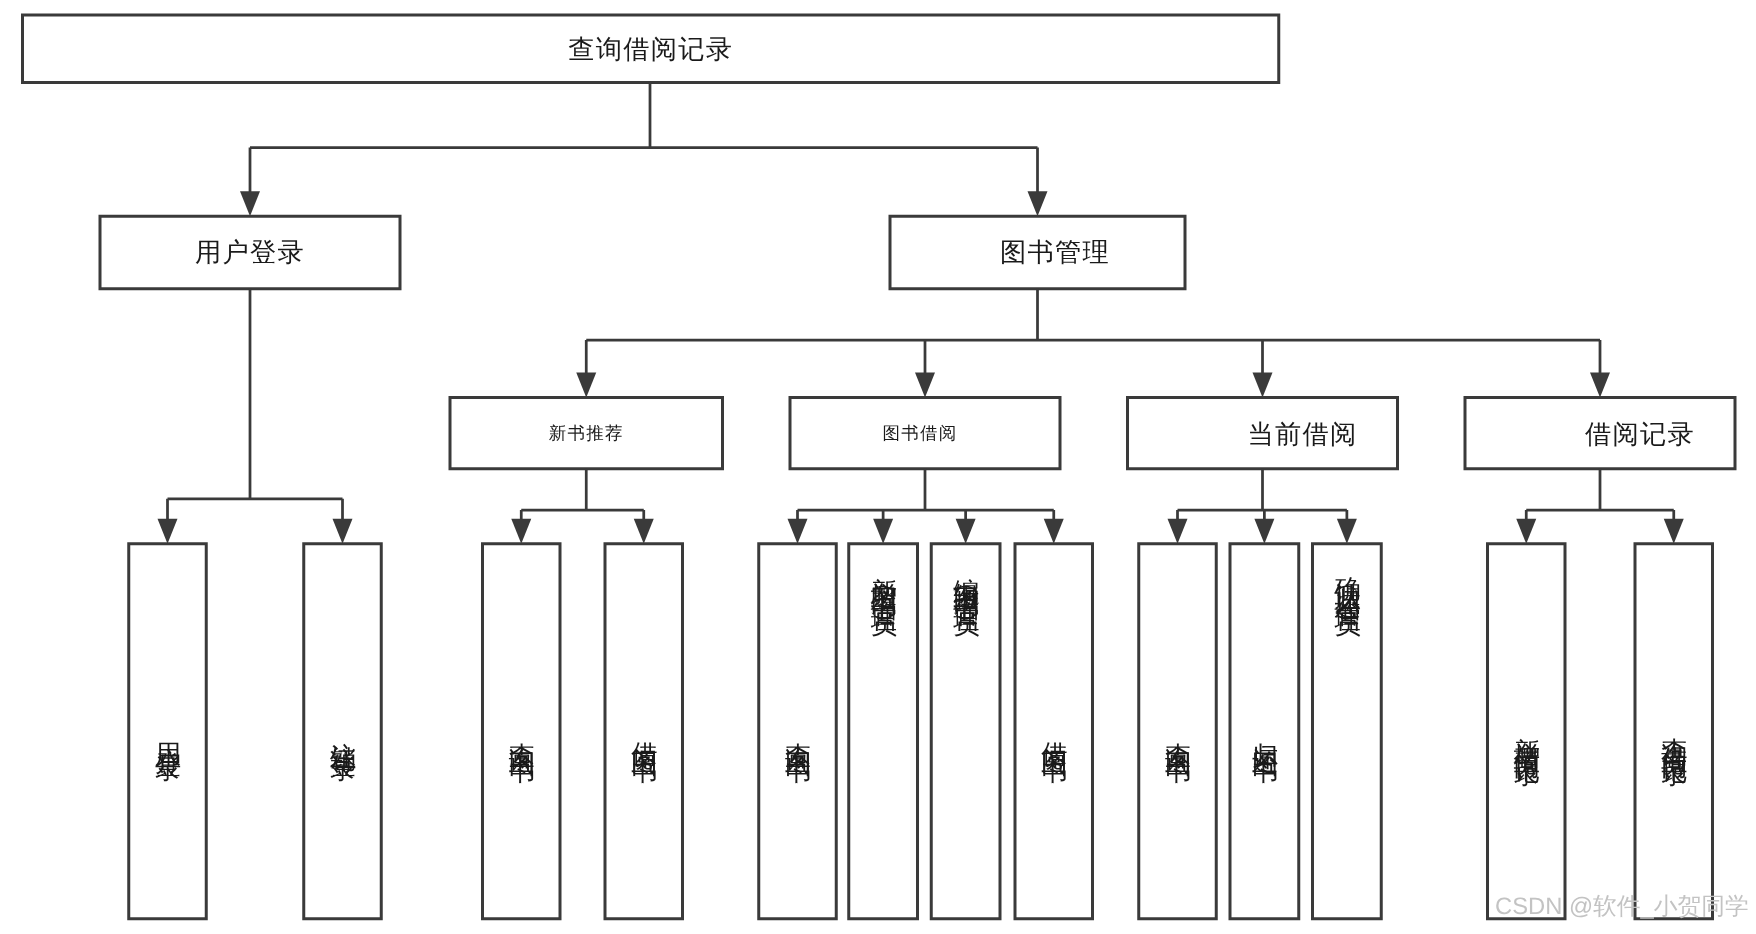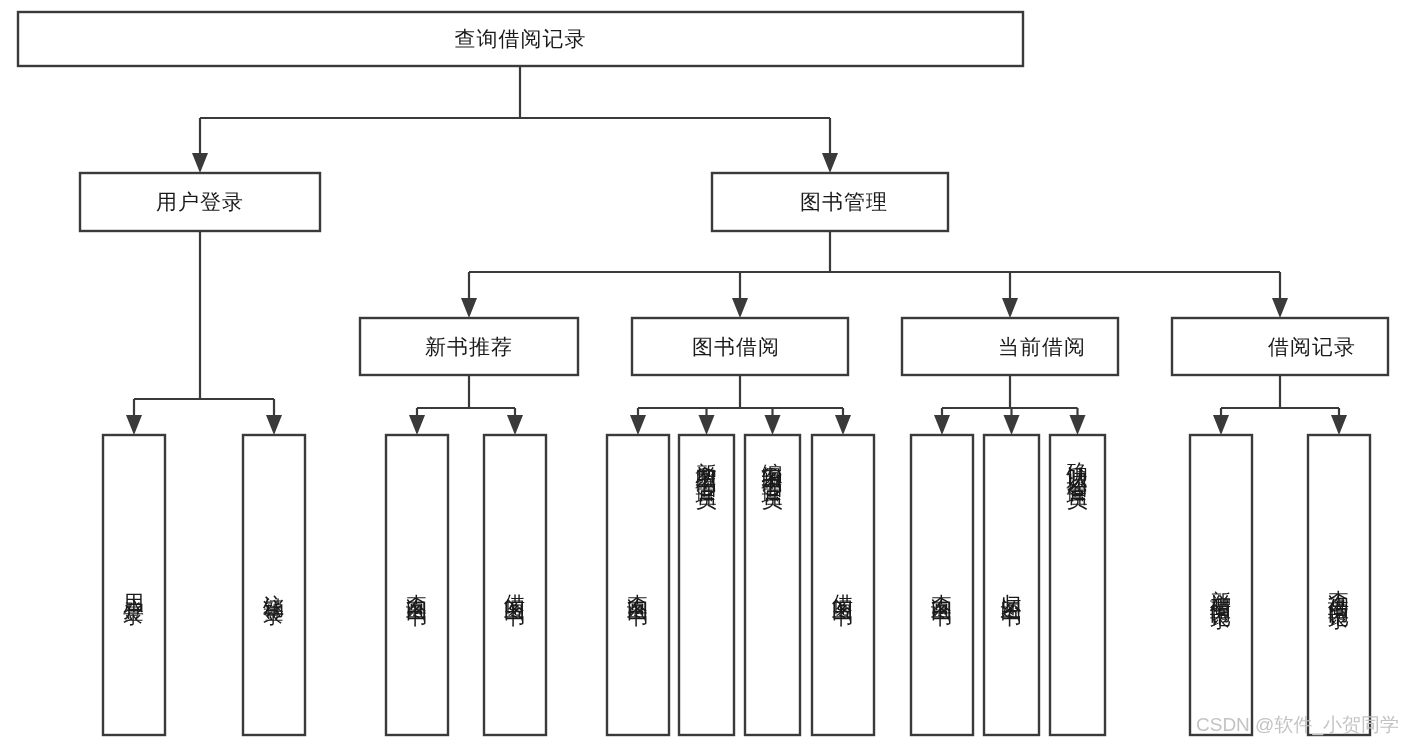--- a/index.html
+++ b/index.html
@@ -152,7 +152,7 @@
       <div style="position: absolute; left: 18px; top: 12px; width: 1005px; height: 54px; display: flex; align-items: center; justify-content: center; font-size: 21px; color: rgb(26, 26, 26); letter-spacing: 1px; pointer-events: none;">查询借阅记录</div>
       <div style="position: absolute; left: 80px; top: 173px; width: 240px; height: 58px; display: flex; align-items: center; justify-content: center; font-size: 21px; color: rgb(26, 26, 26); letter-spacing: 1px; pointer-events: none;">用户登录</div>
       <div style="position: absolute; left: 712px; top: 173px; width: 264px; height: 58px; display: flex; align-items: center; justify-content: center; font-size: 21px; color: rgb(26, 26, 26); letter-spacing: 1px; pointer-events: none;">图书管理</div>
-      <div style="position: absolute; left: 360px; top: 318px; width: 218px; height: 57px; display: flex; align-items: center; justify-content: center; font-size: 21px; color: rgb(26, 26, 26); letter-spacing: 1px; pointer-events: none;">新书推荐</div>
+      <div style="position: absolute; left: 360px; top: 318px; width: 218px; height: 57px; display: flex; align-items: center; justify-content: center; font-size: 14px; color: rgb(26, 26, 26); letter-spacing: 1px; pointer-events: none;">新书推荐</div>
       <div style="position: absolute; left: 632px; top: 318px; width: 208px; height: 57px; display: flex; align-items: center; justify-content: center; font-size: 21px; color: rgb(26, 26, 26); letter-spacing: 1px; pointer-events: none;">图书借阅</div>
       <div style="position: absolute; left: 934px; top: 318px; width: 216px; height: 57px; display: flex; align-items: center; justify-content: center; font-size: 21px; color: rgb(26, 26, 26); letter-spacing: 1px; pointer-events: none;">当前借阅</div>
       <div style="position: absolute; left: 1204px; top: 318px; width: 216px; height: 57px; display: flex; align-items: center; justify-content: center; font-size: 21px; color: rgb(26, 26, 26); letter-spacing: 1px; pointer-events: none;">借阅记录</div>

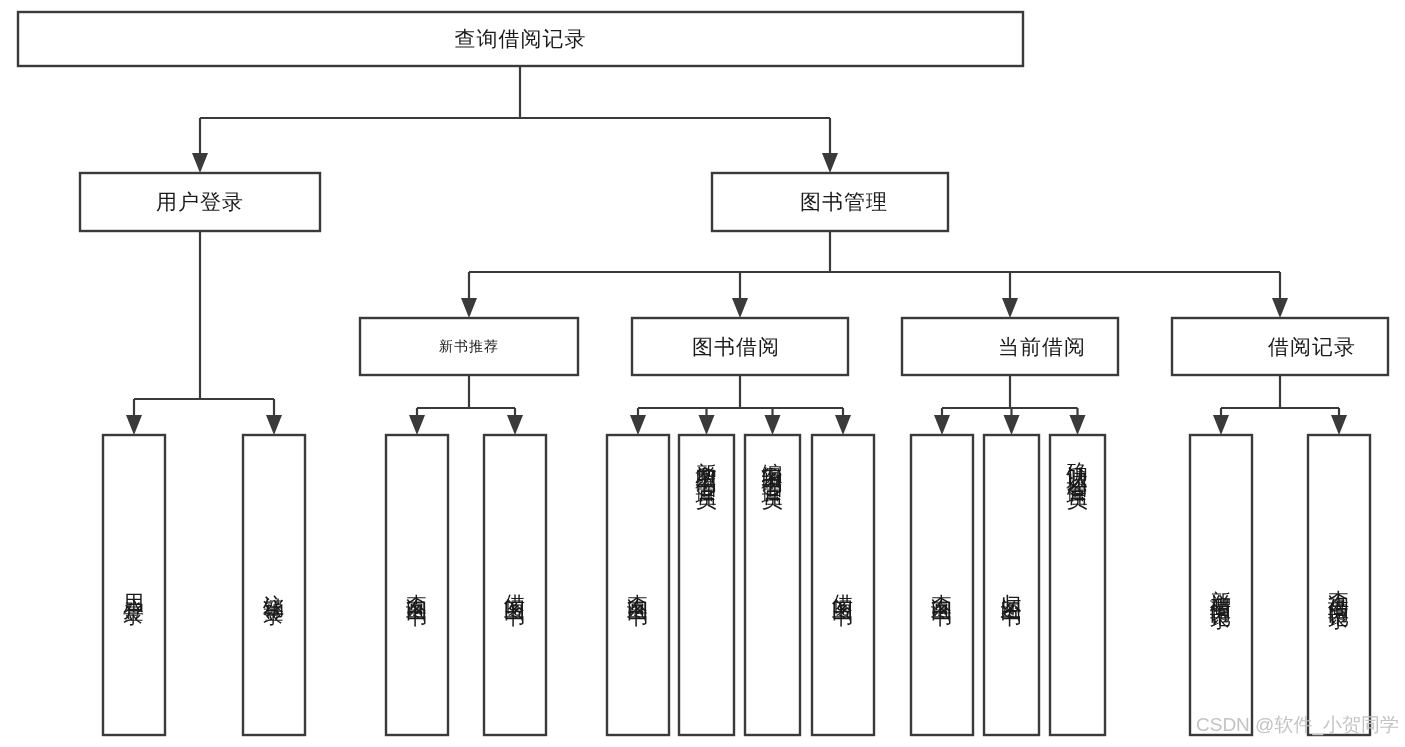--- a/index.html
+++ b/index.html
@@ -153,7 +153,7 @@
       <div style="position: absolute; left: 80px; top: 173px; width: 240px; height: 58px; display: flex; align-items: center; justify-content: center; font-size: 21px; color: rgb(26, 26, 26); letter-spacing: 1px; pointer-events: none;">用户登录</div>
       <div style="position: absolute; left: 712px; top: 173px; width: 264px; height: 58px; display: flex; align-items: center; justify-content: center; font-size: 21px; color: rgb(26, 26, 26); letter-spacing: 1px; pointer-events: none;">图书管理</div>
       <div style="position: absolute; left: 360px; top: 318px; width: 218px; height: 57px; display: flex; align-items: center; justify-content: center; font-size: 14px; color: rgb(26, 26, 26); letter-spacing: 1px; pointer-events: none;">新书推荐</div>
-      <div style="position: absolute; left: 632px; top: 318px; width: 208px; height: 57px; display: flex; align-items: center; justify-content: center; font-size: 21px; color: rgb(26, 26, 26); letter-spacing: 1px; pointer-events: none;">图书借阅</div>
+      <div style="position: absolute; left: 632px; top: 318px; width: 208px; height: 57px; display: flex; align-items: center; justify-content: center; font-size: 14px; color: rgb(26, 26, 26); letter-spacing: 1px; pointer-events: none;">图书借阅</div>
       <div style="position: absolute; left: 934px; top: 318px; width: 216px; height: 57px; display: flex; align-items: center; justify-content: center; font-size: 21px; color: rgb(26, 26, 26); letter-spacing: 1px; pointer-events: none;">当前借阅</div>
       <div style="position: absolute; left: 1204px; top: 318px; width: 216px; height: 57px; display: flex; align-items: center; justify-content: center; font-size: 21px; color: rgb(26, 26, 26); letter-spacing: 1px; pointer-events: none;">借阅记录</div>
     </div>

